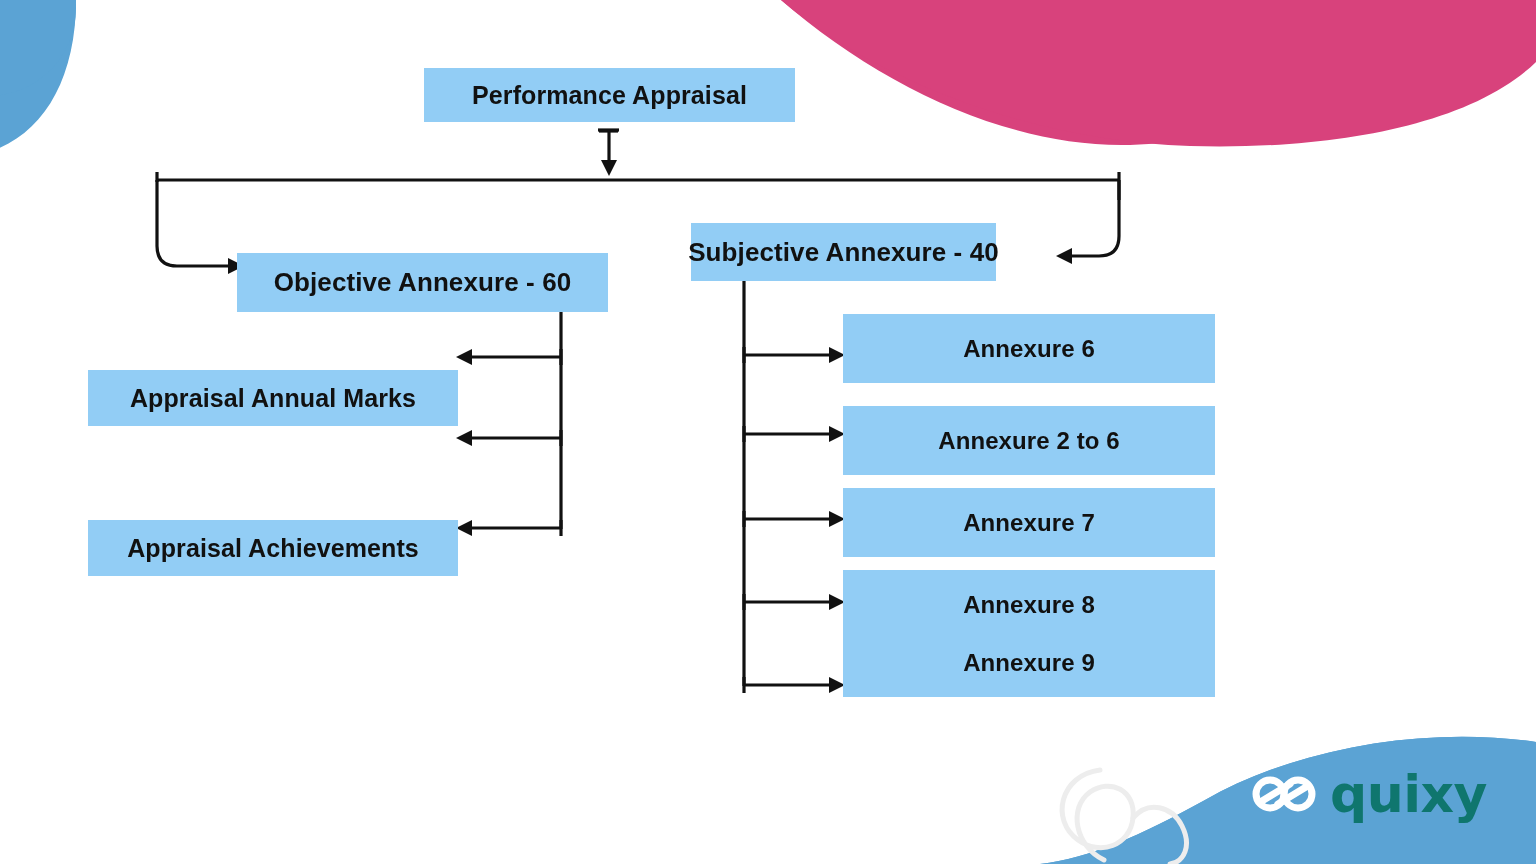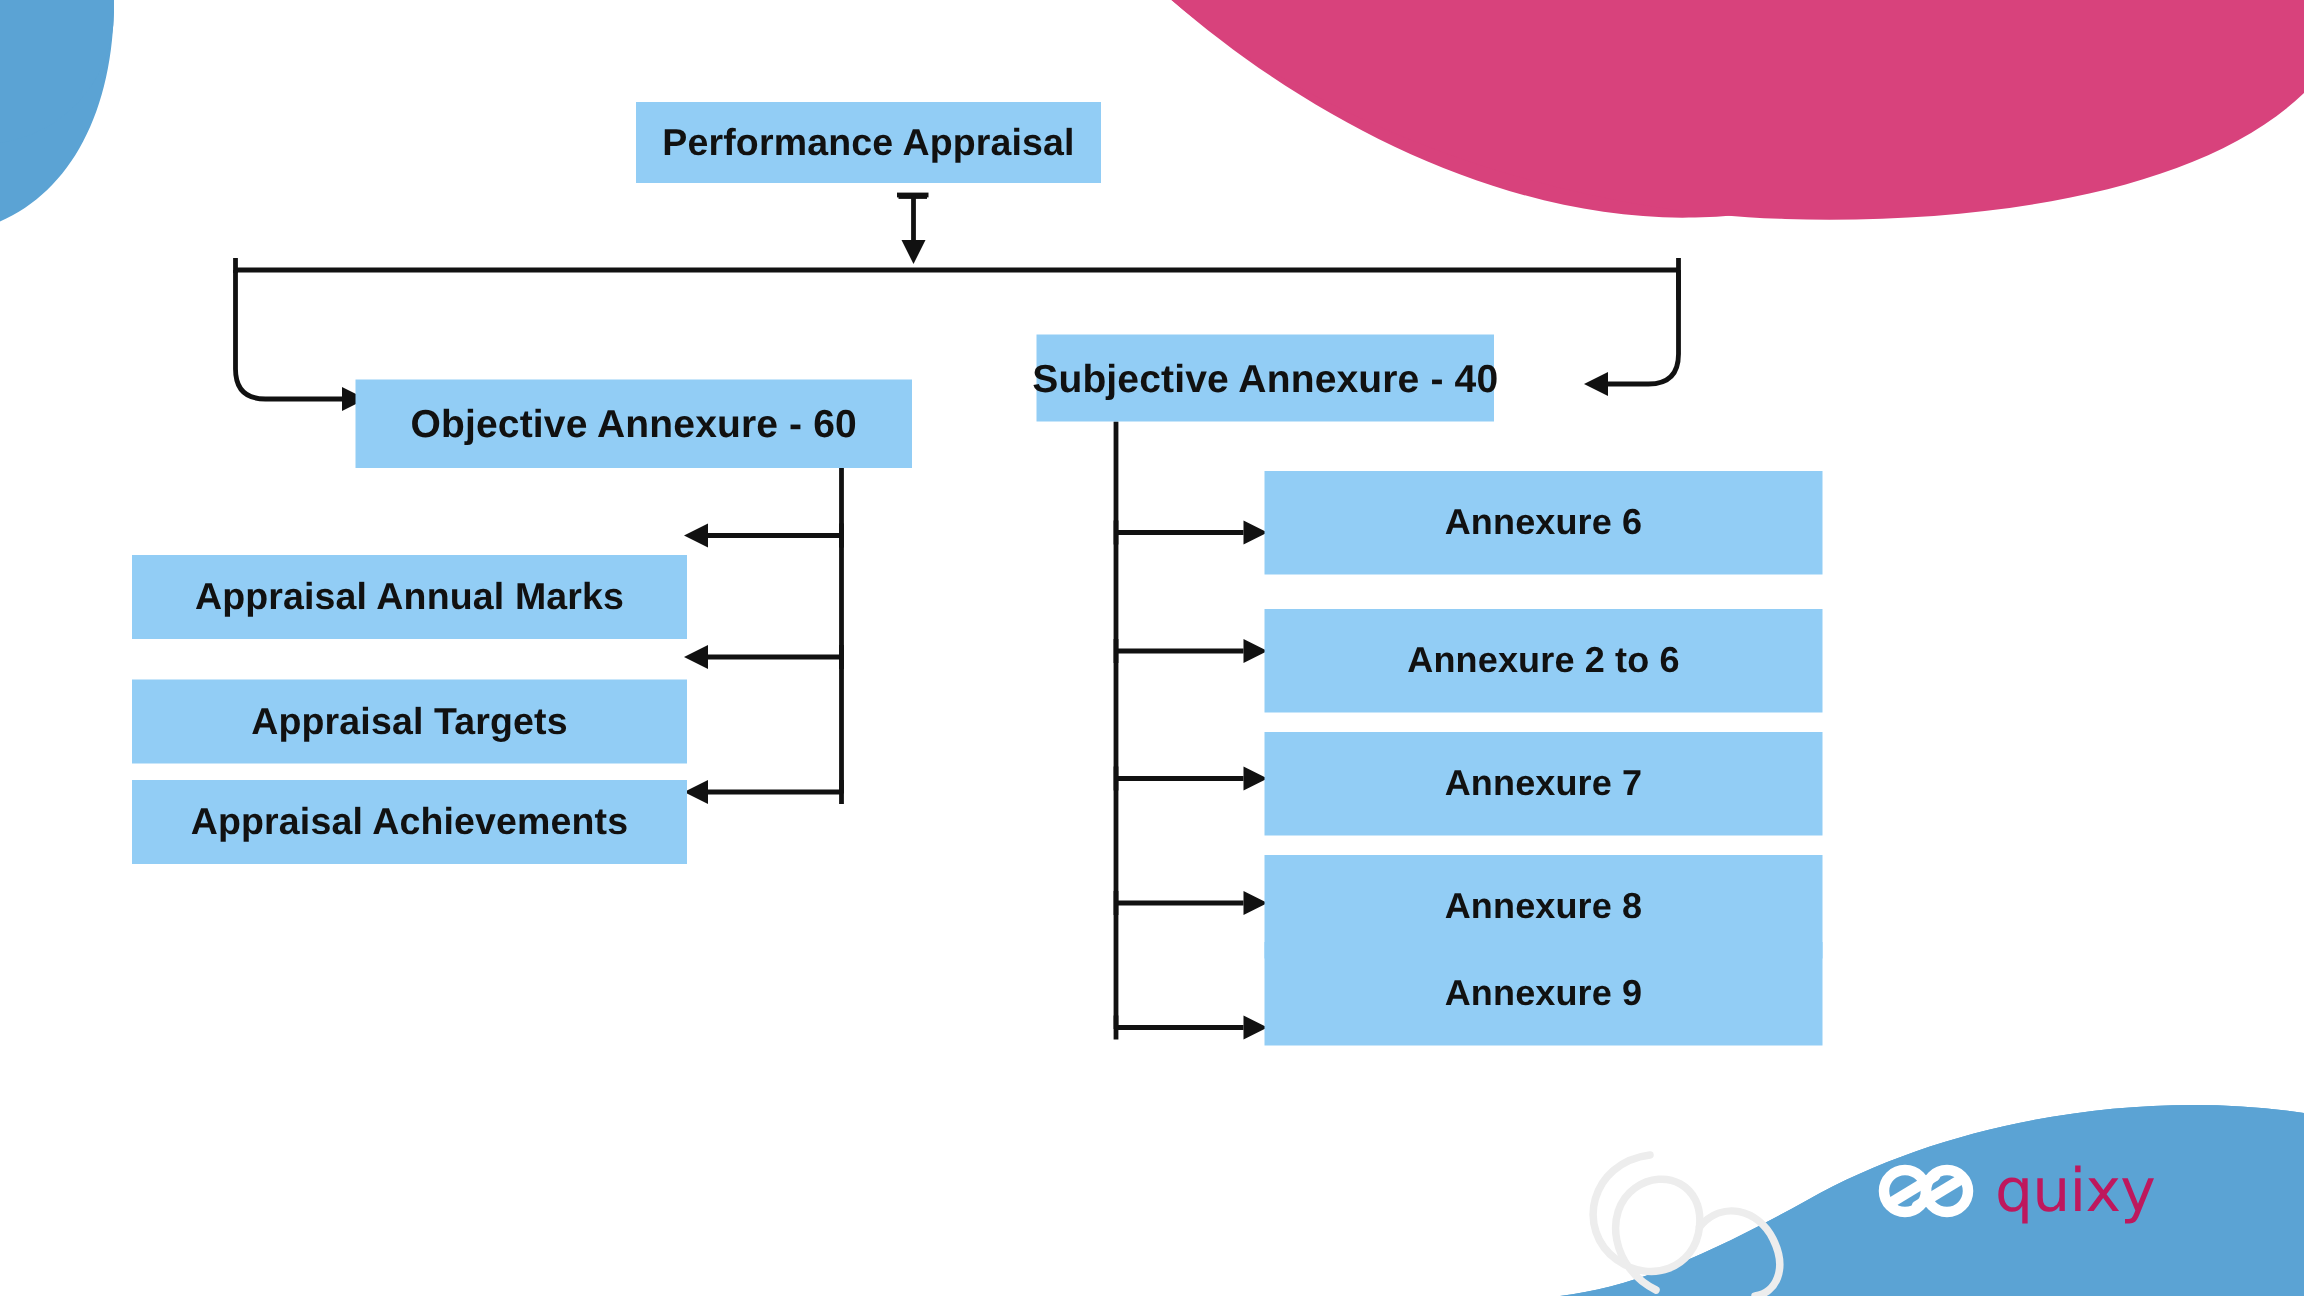--- a/index.html
+++ b/index.html
@@ -42,7 +42,7 @@
   
   #node-root {
     left: 424px; top: 68px;
-    width: 310px; height: 54px;
+    width: 371px; height: 54px;
     justify-content: center;
     font-size: 25px;
   }

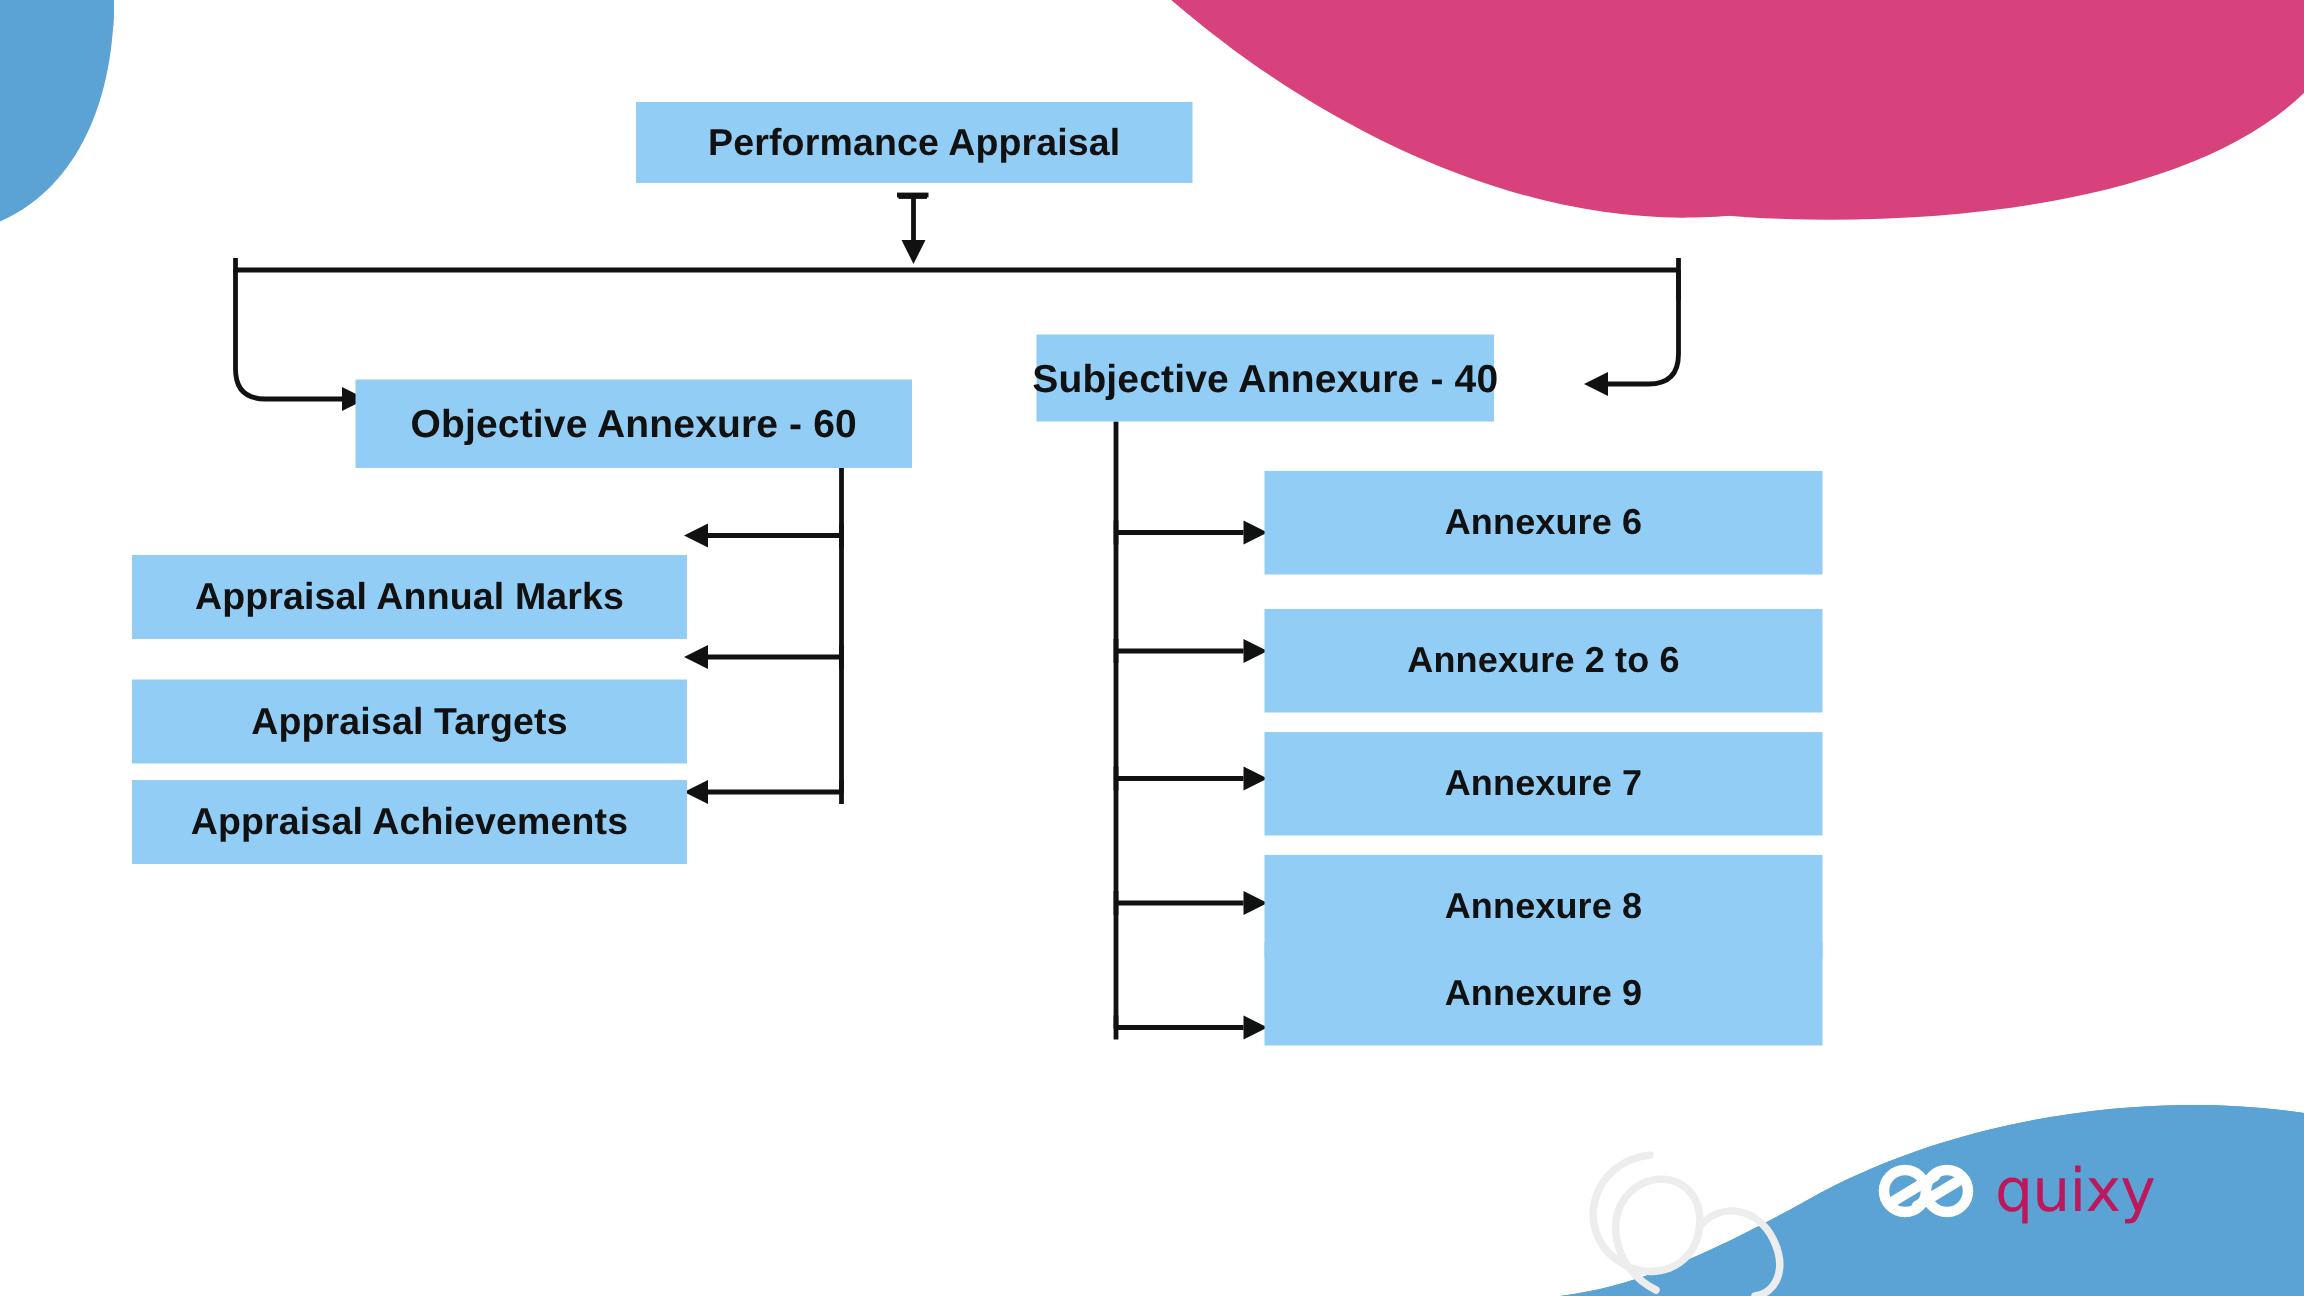--- a/index.html
+++ b/index.html
@@ -211,7 +211,6 @@
   <div class="node" id="node-subjective">Subjective Annexure - 40</div>
 
   <div class="node leaf-left" id="leaf-l0">Appraisal Annual Marks</div>
-  <div class="node leaf-left" id="leaf-l1">Appraisal Targets</div>
   <div class="node leaf-left" id="leaf-l2">Appraisal Achievements</div>
 
   <div class="node leaf-right" id="leaf-r0">Annexure 6</div>

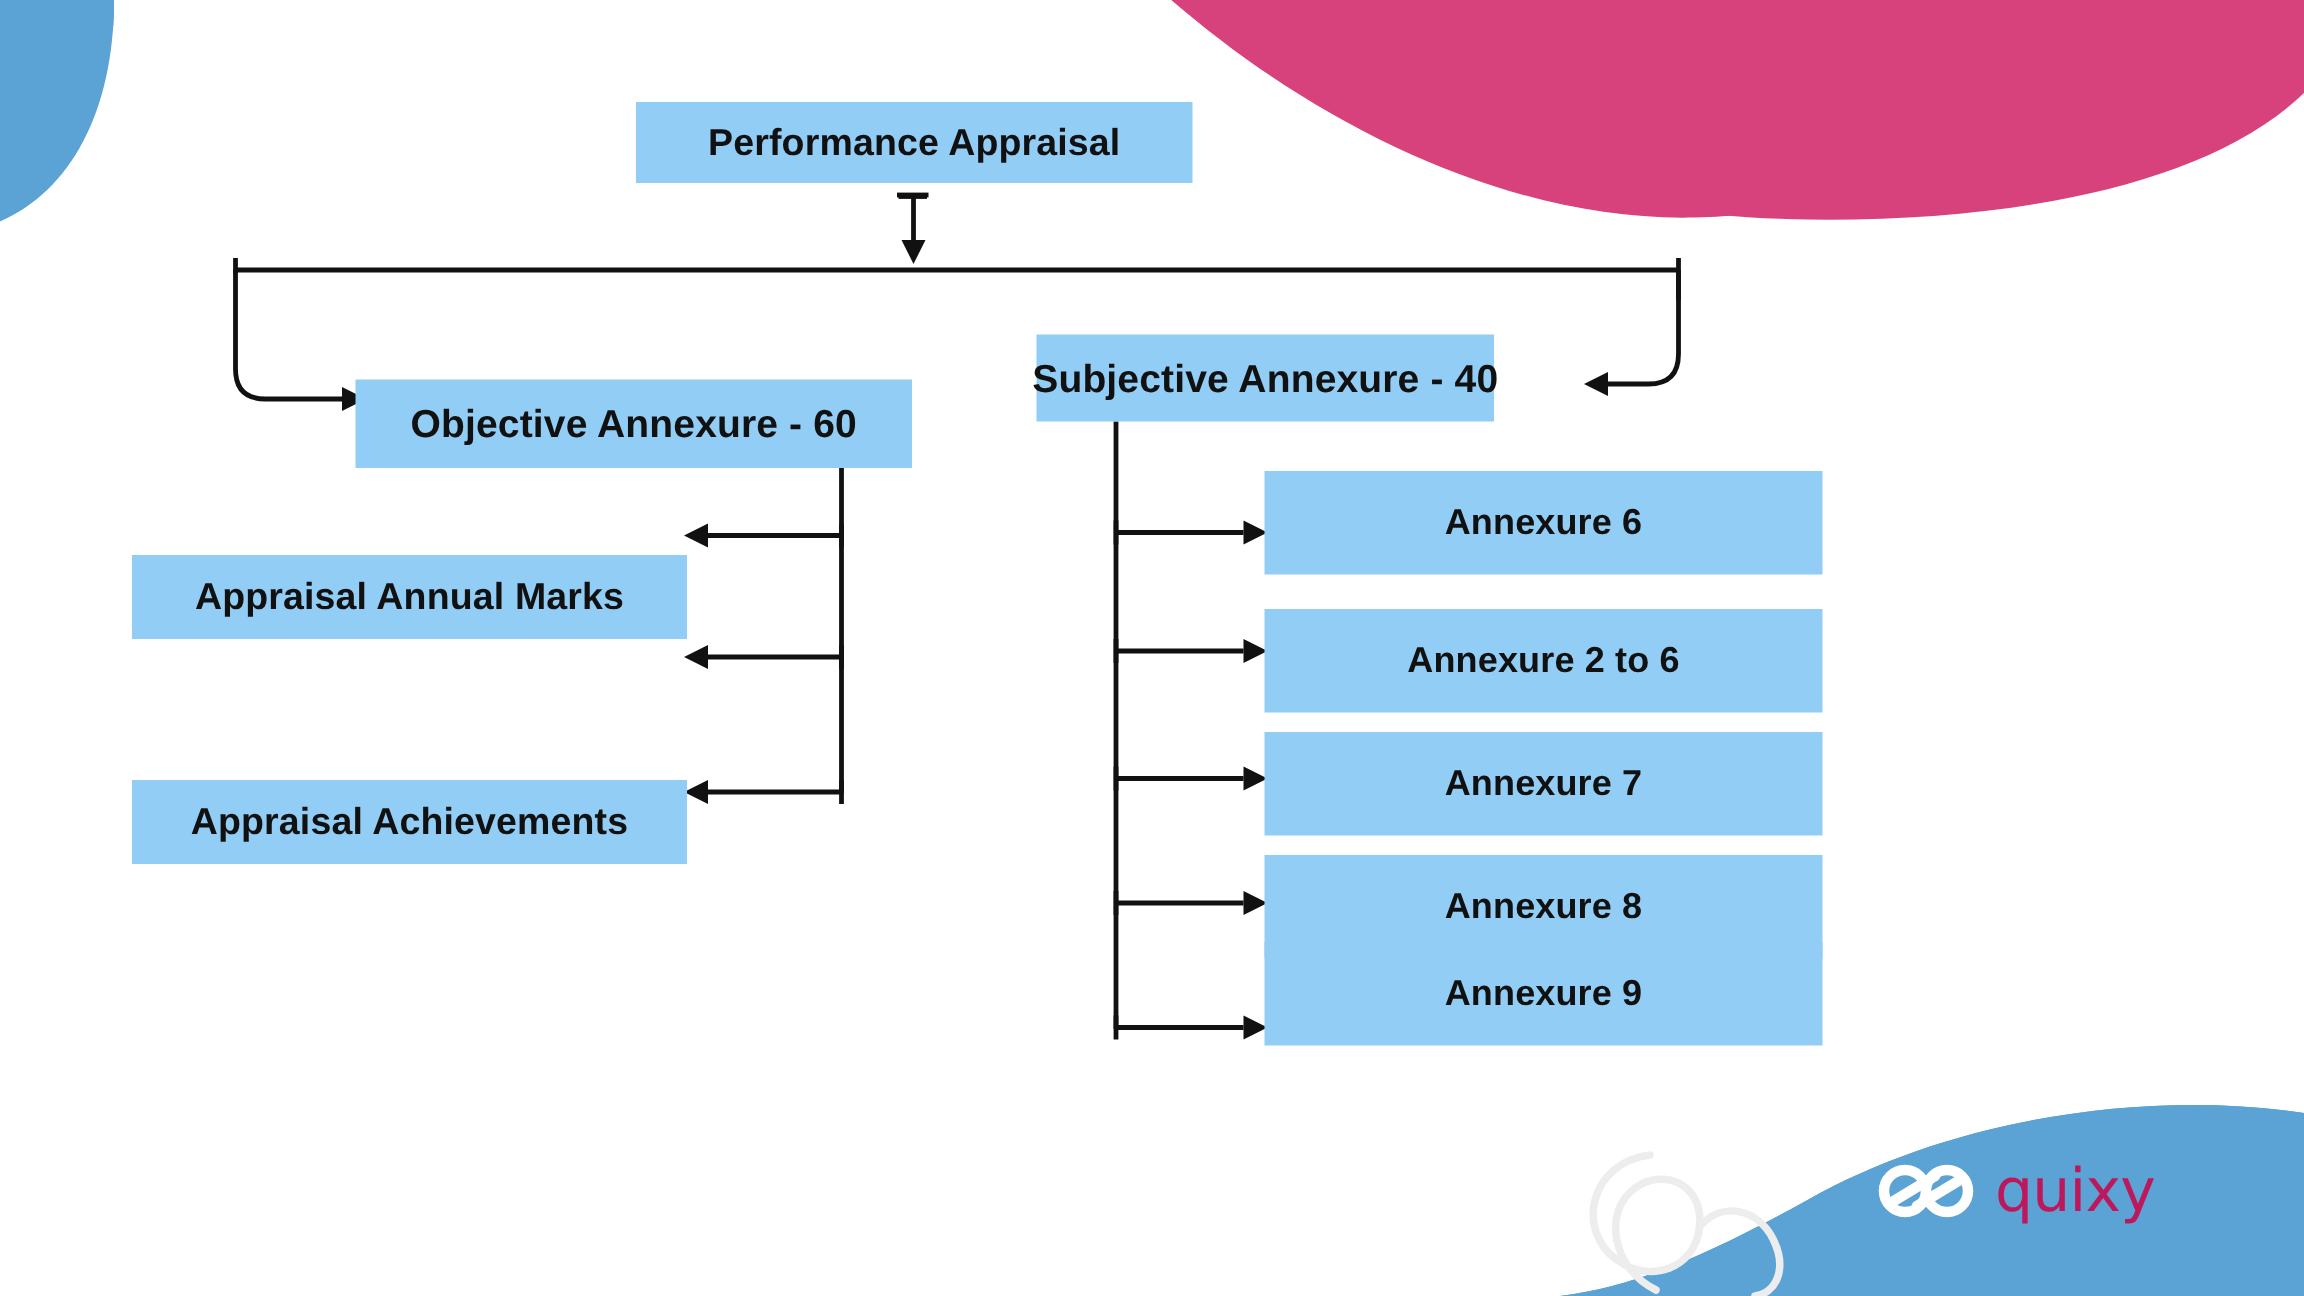--- a/index.html
+++ b/index.html
@@ -106,9 +106,9 @@
     gap: 14px;
   }
   #logo-wordmark {
-    color: #be185d;
-    font-size: 40px;
-    font-weight: normal;
+    color: #0f766e;
+    font-size: 52px;
+    font-weight: bold;
     letter-spacing: -0.5px;
     line-height: 1;
     font-family: "DejaVu Sans", sans-serif;

